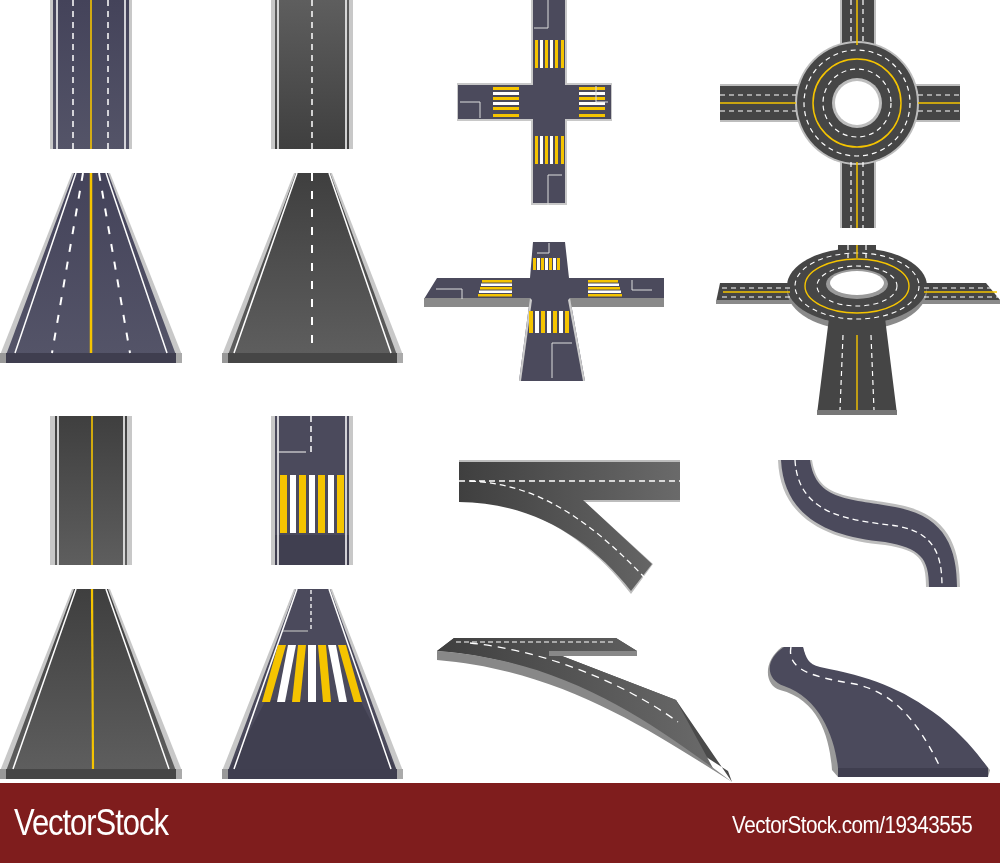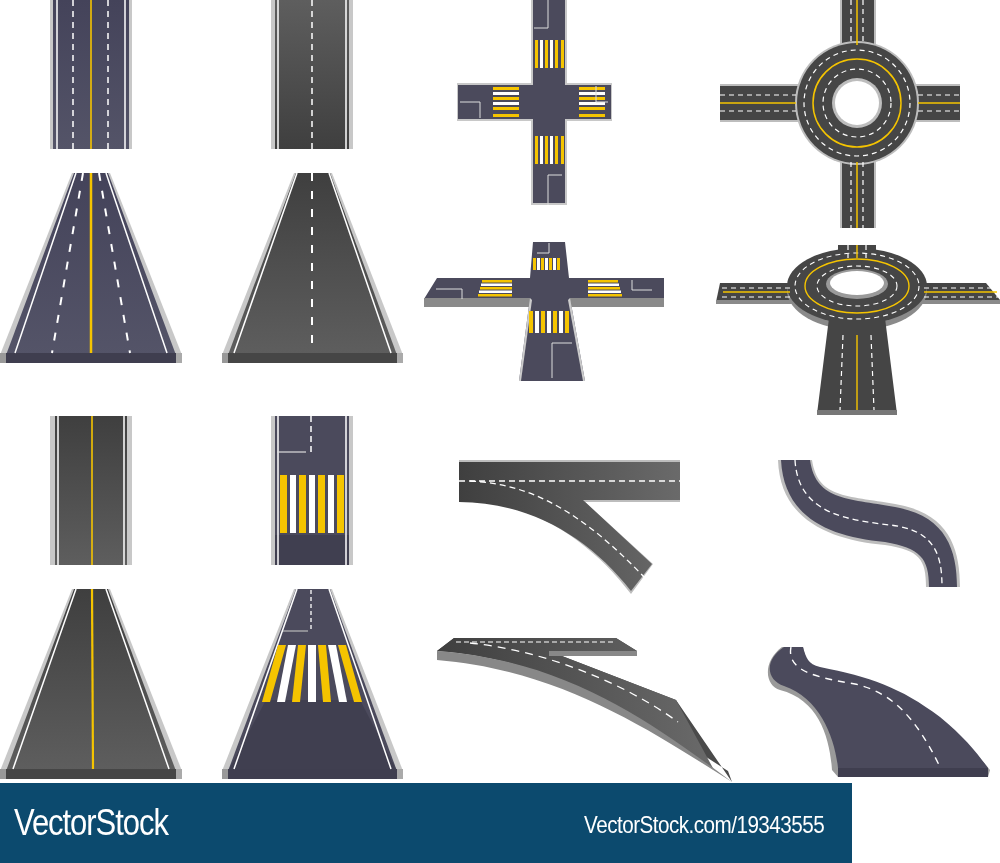--- a/index.html
+++ b/index.html
@@ -5,7 +5,7 @@
   html, body { margin: 0; padding: 0; background: #ffffff; }
   body { width: 1000px; height: 863px; position: relative; overflow: hidden; font-family: "Liberation Sans", sans-serif; }
   .canvas { position: absolute; left: 0; top: 0; width: 1000px; height: 783px; }
-  .footer { position: absolute; left: 0; top: 783px; width: 852px; height: 80px; background: #0c4a6e; }
+  .footer { position: absolute; left: 0; top: 783px; width: 1000px; height: 80px; background: #7f1d1d; }
   .brand { position: absolute; left: 14px; top: 19px; color: #ffffff; font-size: 36px; letter-spacing: -1.2px; font-family: "Liberation Sans", sans-serif; transform: scaleX(0.86); transform-origin: left center; }
   .stock-id { position: absolute; right: 28px; top: 28px; color: #ffffff; font-size: 24px; letter-spacing: -0.6px; font-family: "Liberation Sans", sans-serif; transform: scaleX(0.86); transform-origin: right center; }
   svg { display: block; }

